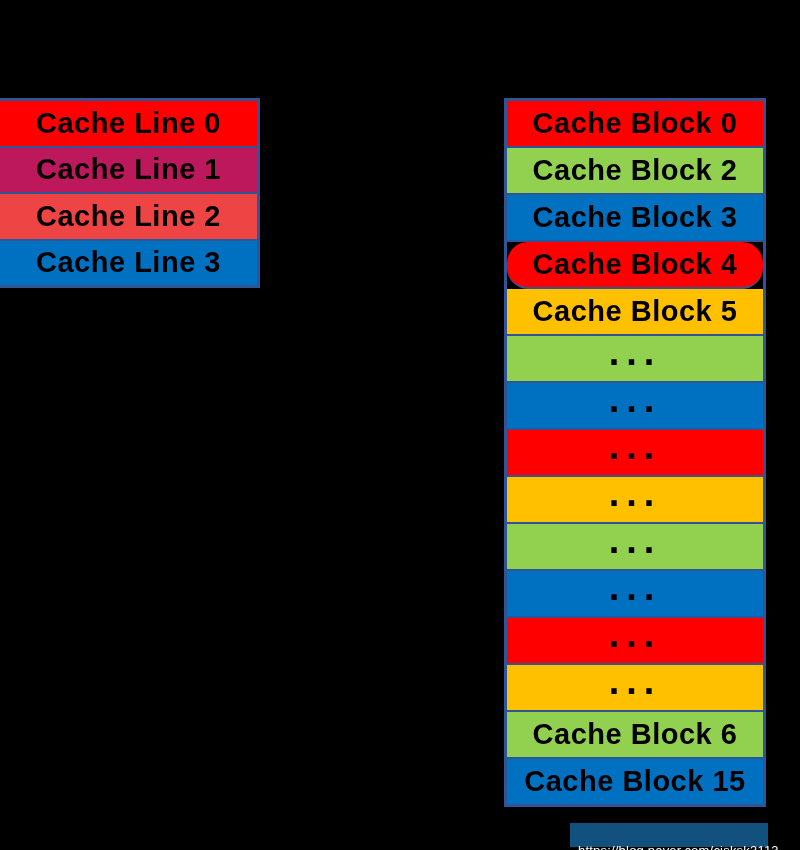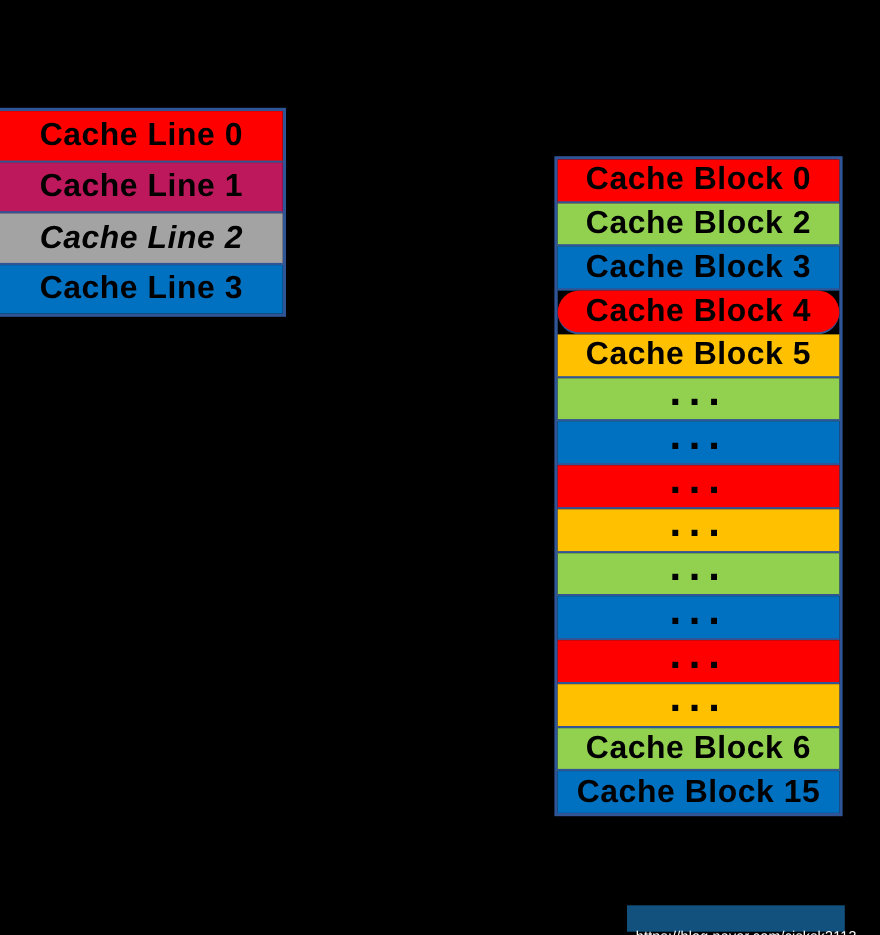--- a/index.html
+++ b/index.html
@@ -35,8 +35,7 @@
     left: 504px;
     top: 98px;
     width: 262px;
-    height: 600px;
-    margin-top: 44px;
+    height: 709px;
   }
   .row {
     flex: 1 1 0;

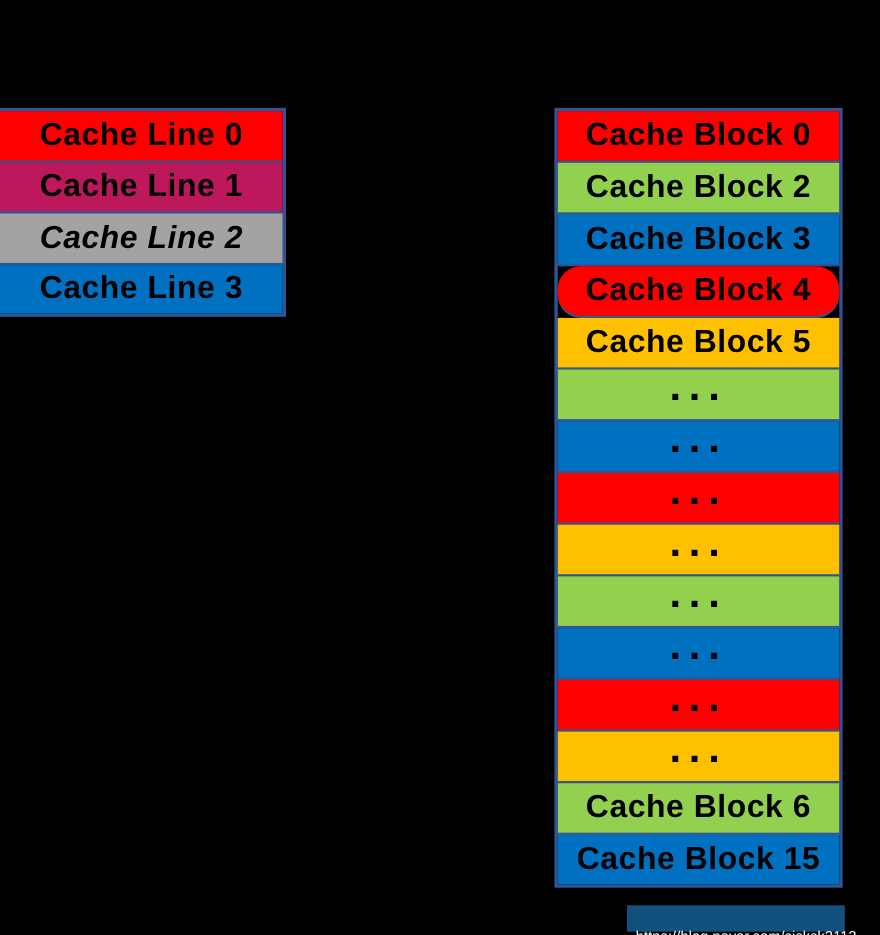--- a/index.html
+++ b/index.html
@@ -94,7 +94,7 @@
         <span class="row-label">Cache Line 1</span>
       </div>
 
-      <div class="row" style="background: #a3a3a3; font-style: italic;">
+      <div class="row" style="background: #ef4444;">
         <span class="row-label">Cache Line 2</span>
       </div>
 

